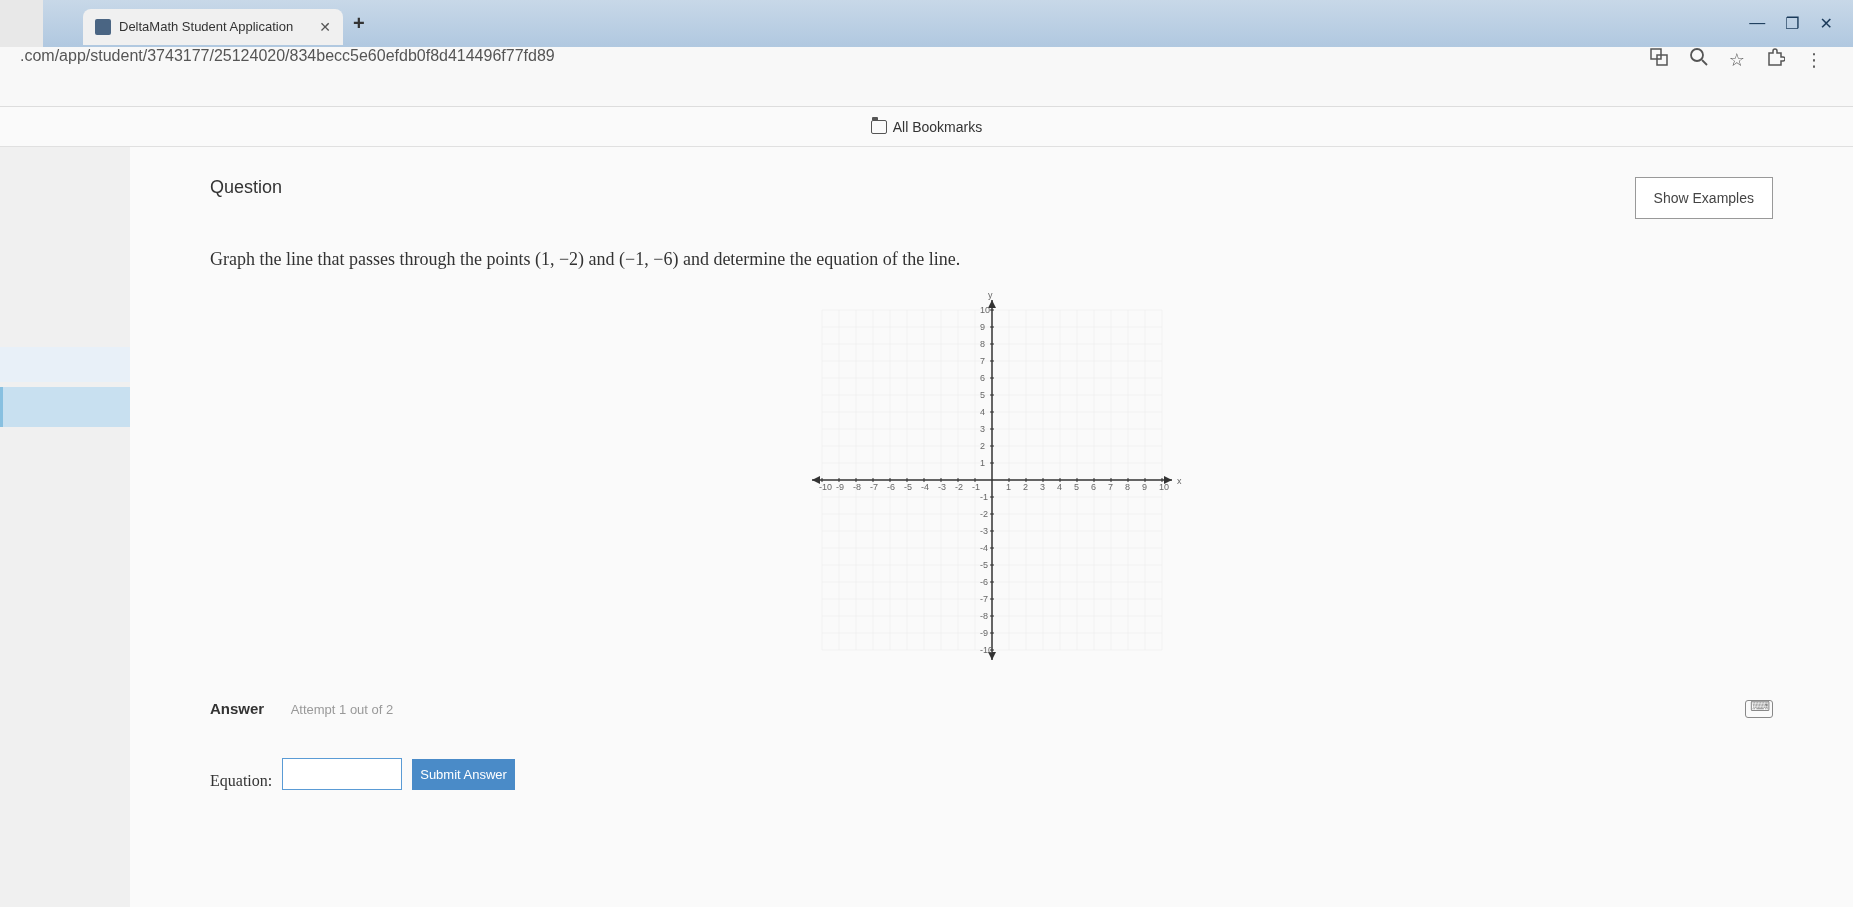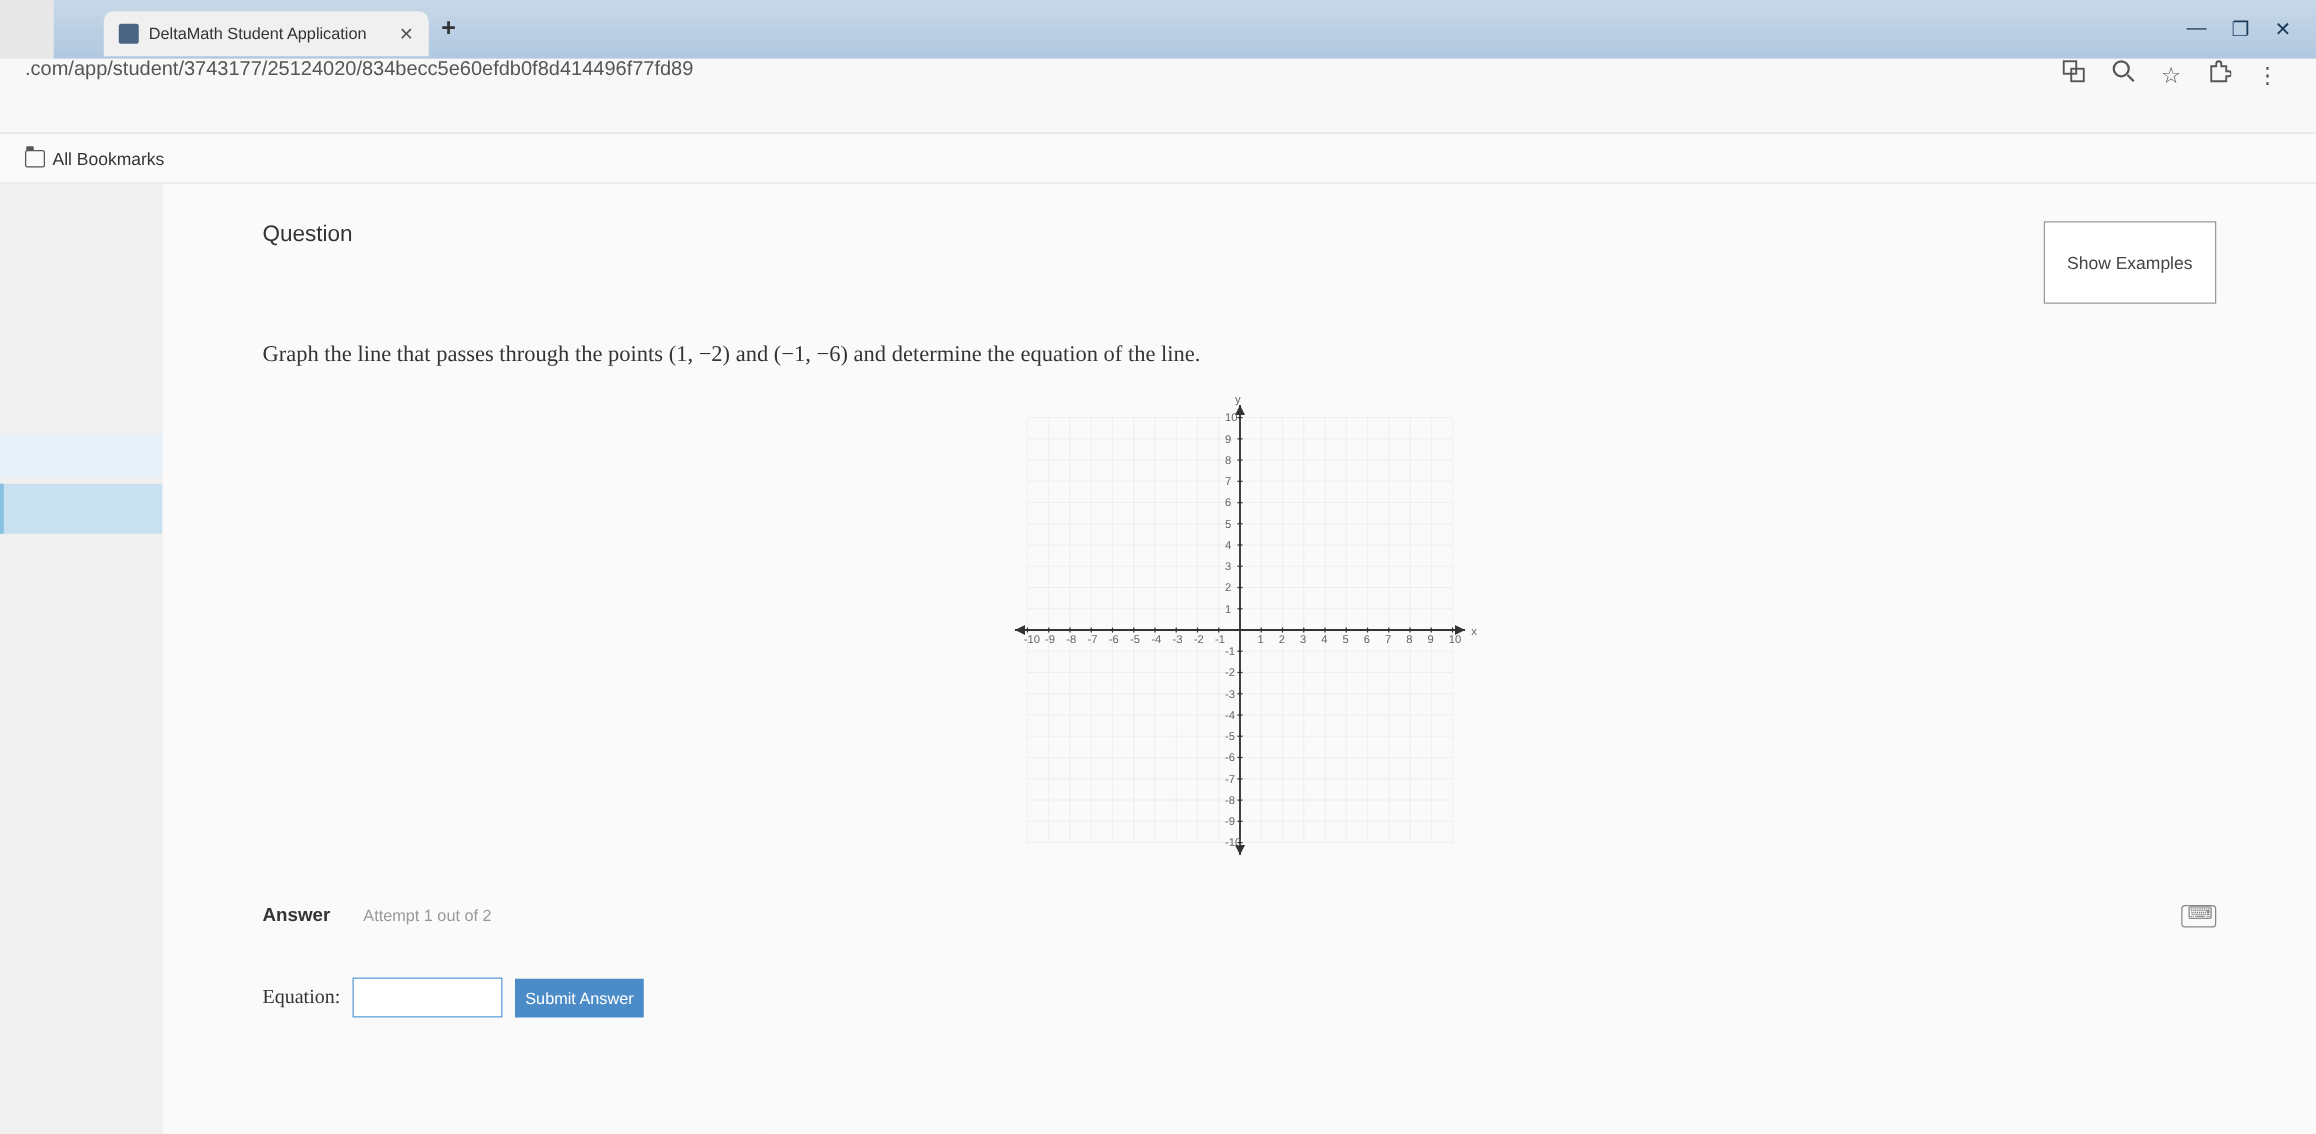--- a/index.html
+++ b/index.html
@@ -19,7 +19,7 @@
     .toolbar-icons { display: flex; gap: 20px; align-items: center; padding-right: 10px; }
     .toolbar-icon { cursor: pointer; color: #555; font-size: 18px; }
     
-    .bookmarks-bar { background: #fafafa; height: 40px; display: flex; align-items: center; justify-content: flex-start; padding: 0 20px; border-bottom: 1px solid #e0e0e0; }
+    .bookmarks-bar { background: #fafafa; height: 40px; display: flex; align-items: center; justify-content: center; padding: 0 20px; border-bottom: 1px solid #e0e0e0; }
     .bookmarks-btn { display: flex; align-items: center; gap: 6px; color: #333; font-size: 14px; cursor: pointer; }
     .folder-icon { width: 16px; height: 14px; border: 1.5px solid #555; border-radius: 2px; position: relative; }
     .folder-icon::before { content: ''; position: absolute; top: -4px; left: 0; width: 6px; height: 3px; background: #555; border-radius: 1px 1px 0 0; }

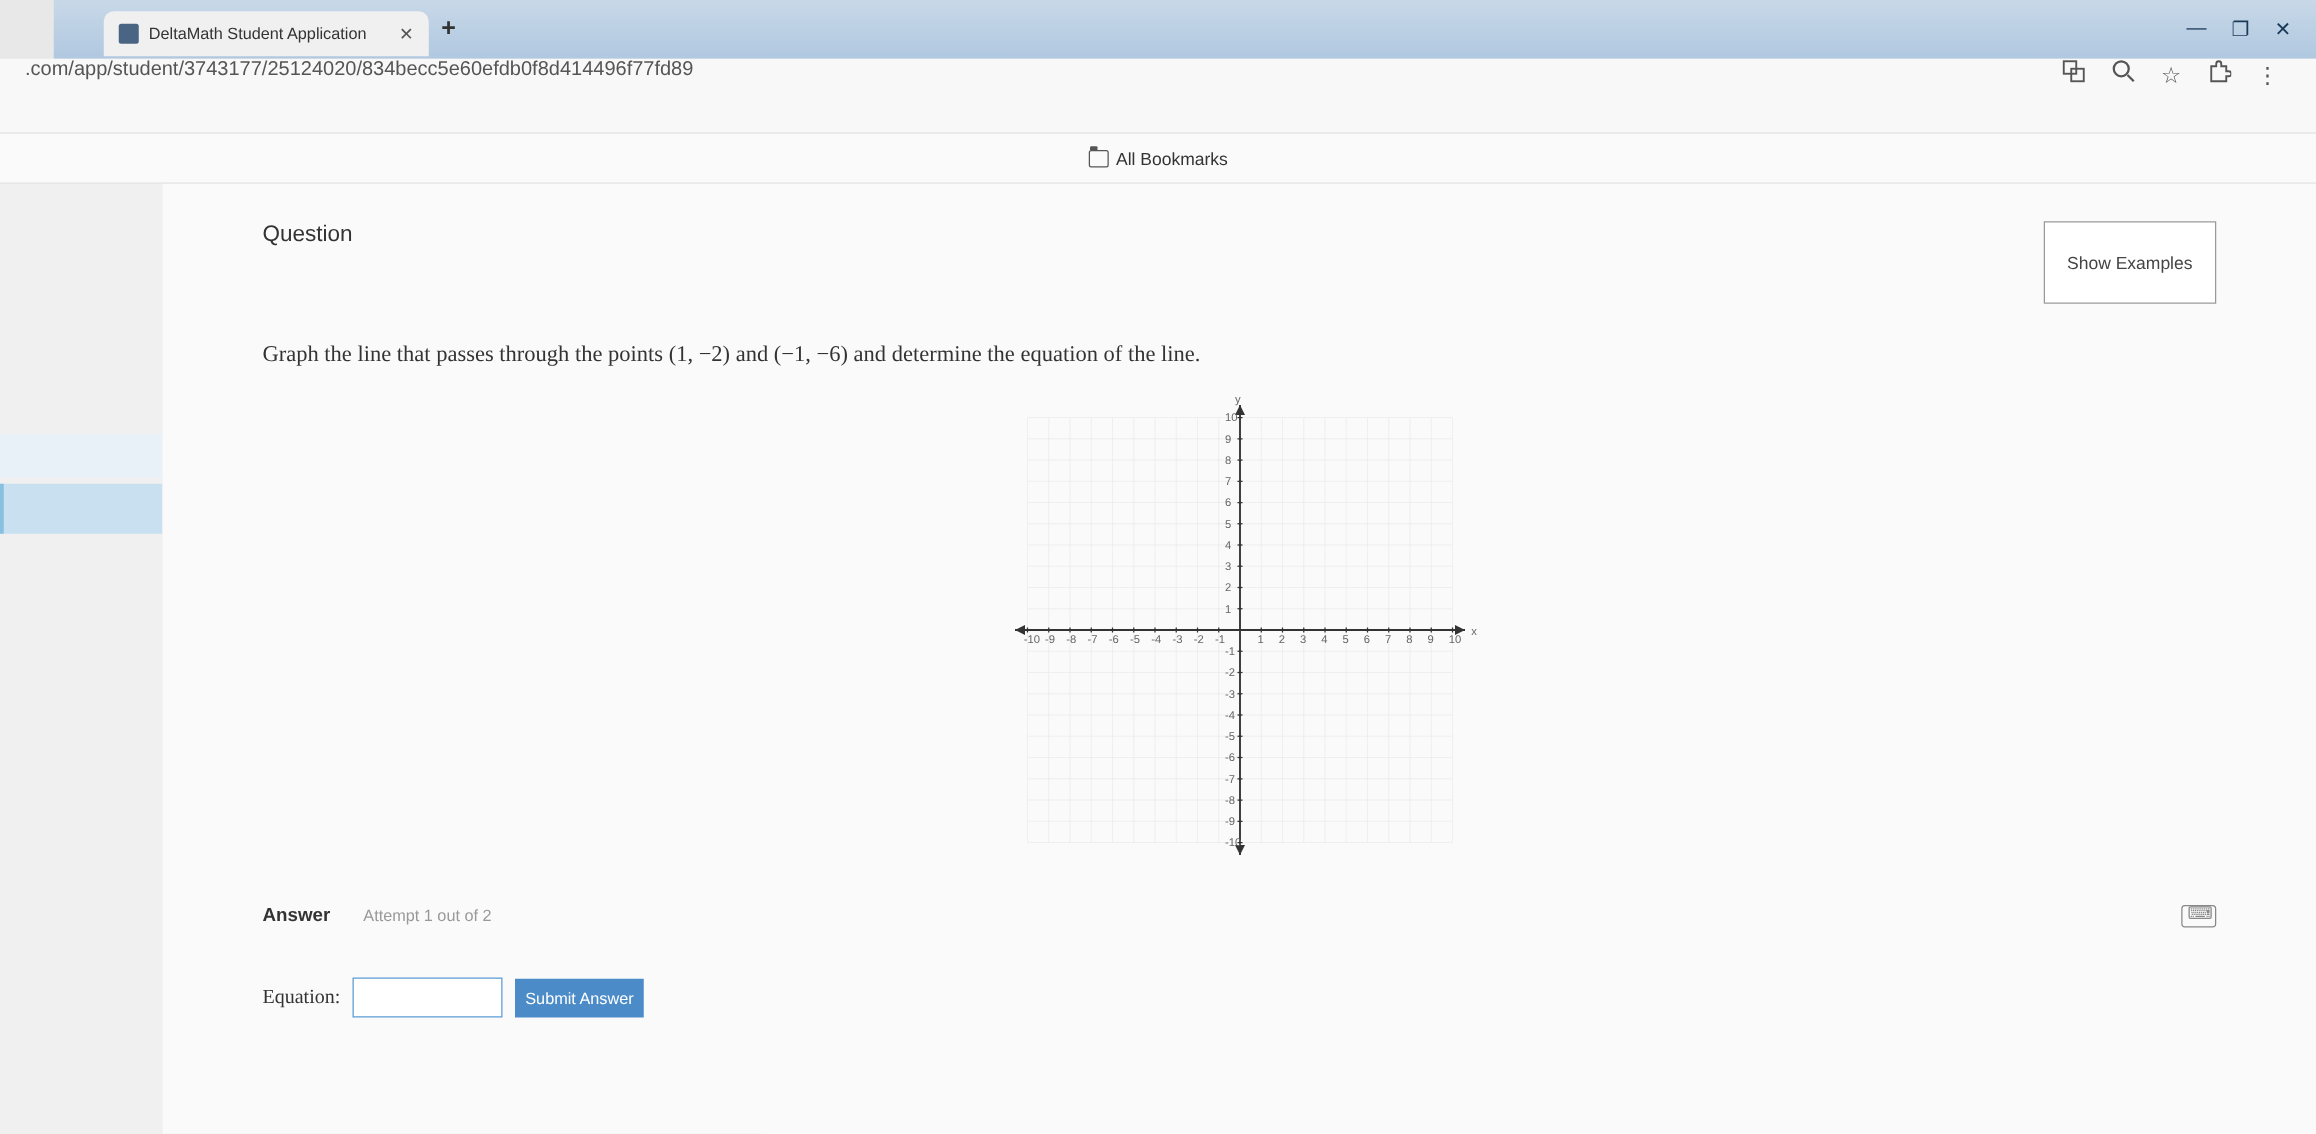--- a/index.html
+++ b/index.html
@@ -32,7 +32,7 @@
     .main-content { flex: 1; background: #fafafa; padding: 30px 80px 20px 80px; position: relative; }
     .question-header { display: flex; justify-content: space-between; align-items: flex-start; margin-bottom: 30px; }
     .question-label { font-size: 18px; font-weight: normal; color: #333; }
-    .show-examples-btn { border: 1px solid #999; background: #fff; padding: 24px 18px; font-size: 14px; color: #444; cursor: pointer; }
+    .show-examples-btn { border: 1px solid #999; background: #fff; padding: 12px 18px; font-size: 14px; color: #444; cursor: pointer; }
     
     .question-text { font-size: 18px; color: #333; font-family: 'Times New Roman', serif; margin-bottom: 20px; }
     .math-coord { font-family: 'Times New Roman', serif; }

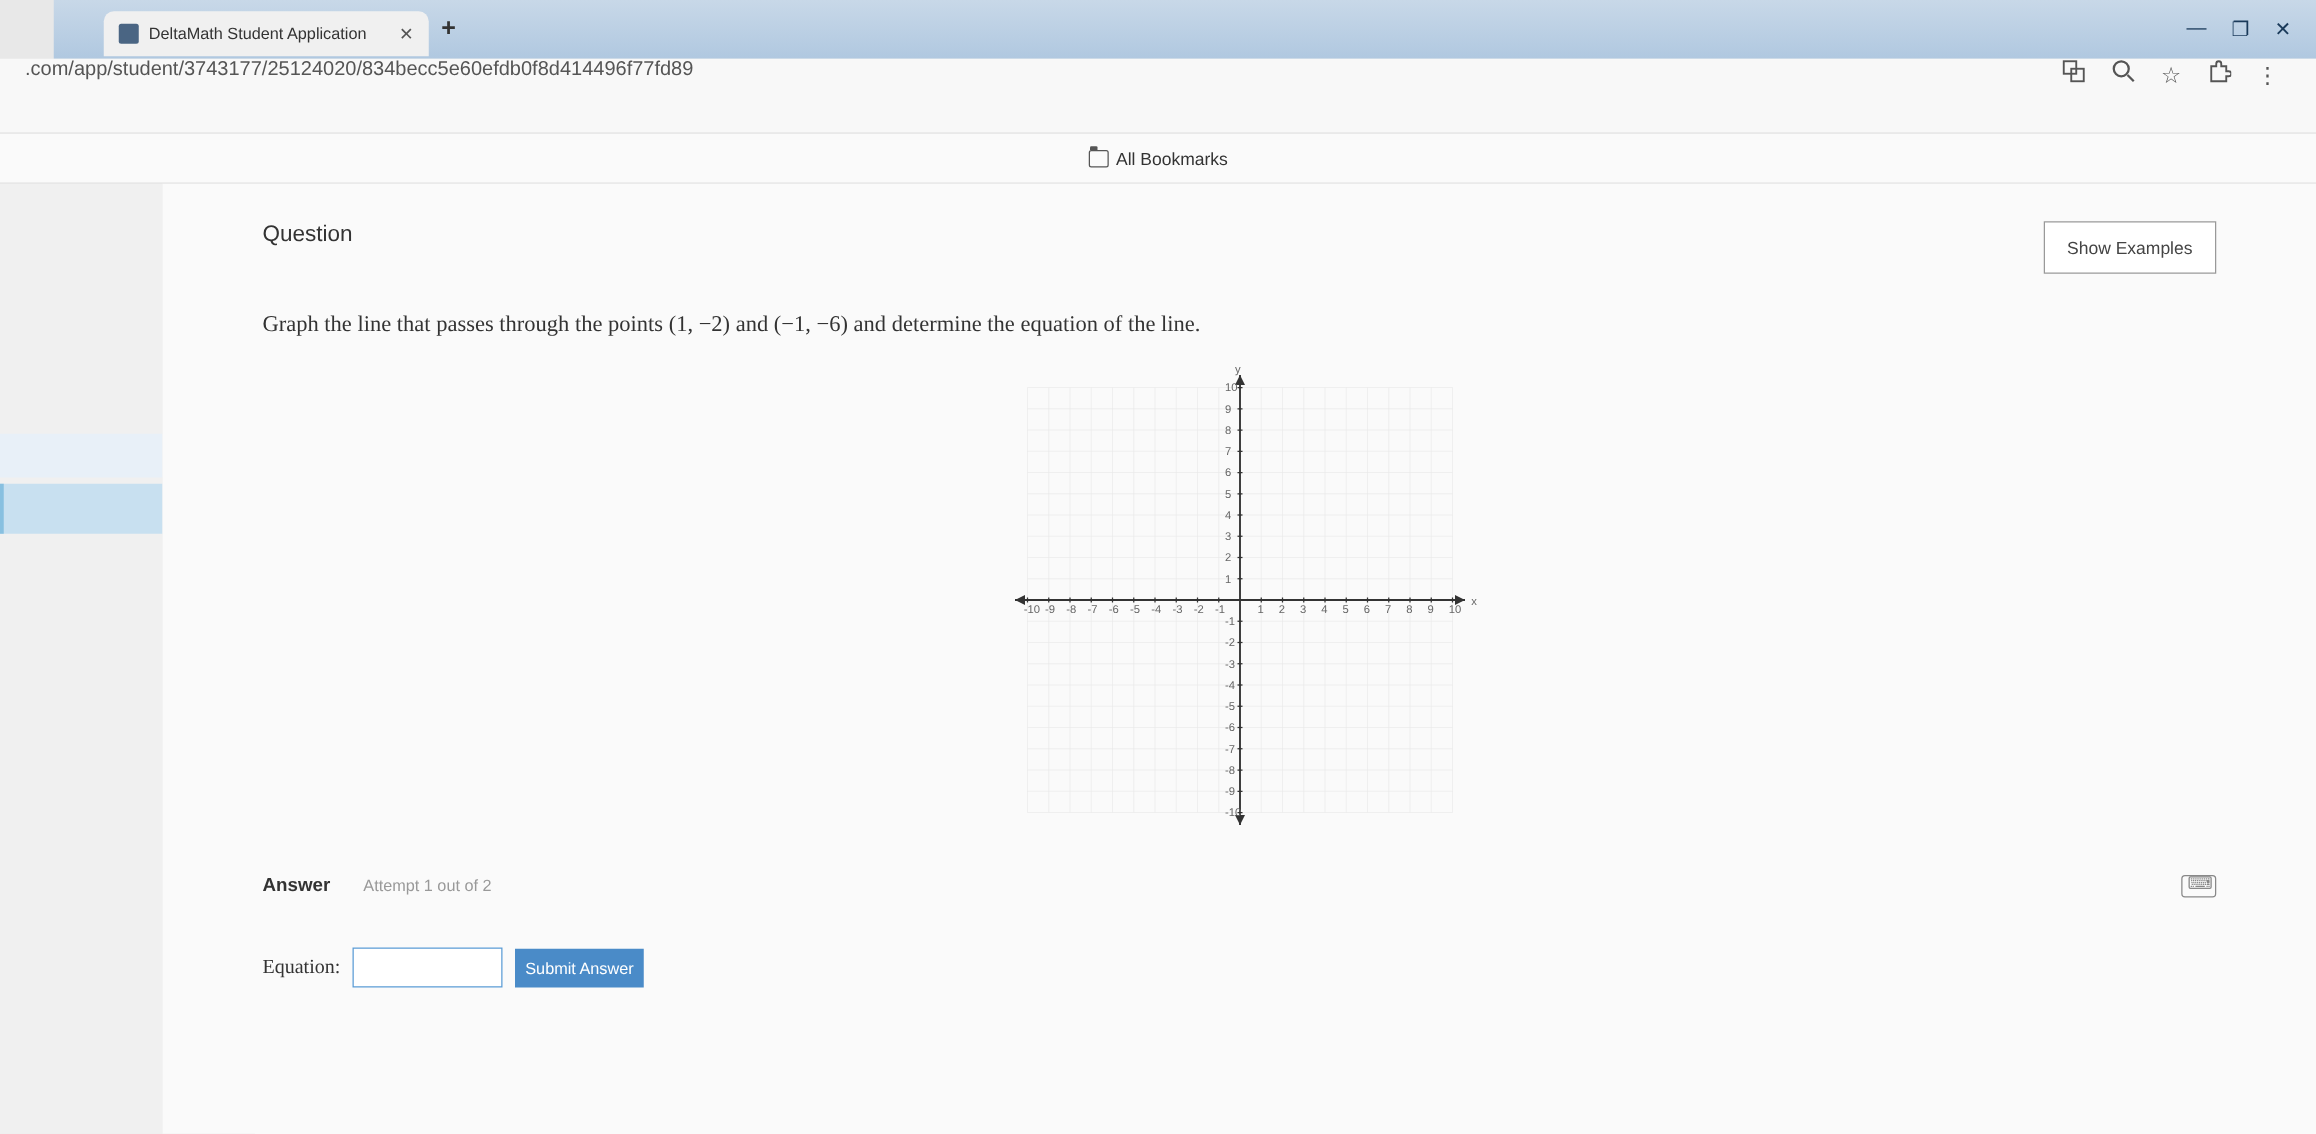--- a/index.html
+++ b/index.html
@@ -46,7 +46,7 @@
     .keyboard-icon { float: right; width: 28px; height: 18px; border: 1.5px solid #888; border-radius: 3px; position: relative; }
     .keyboard-icon::after { content: '⌨'; position: absolute; top: -3px; left: 4px; font-size: 14px; color: #888; }
     
-    .equation-row { margin-top: 40px; display: flex; align-items: center; gap: 10px; }
+    .equation-row { margin-top: 40px; display: flex; align-items: flex-end; gap: 10px; }
     .equation-label { font-size: 16px; color: #333; font-family: 'Times New Roman', serif; }
     .equation-input { width: 120px; height: 32px; border: 1px solid #5a9bd5; background: #fff; padding: 4px; }
     .submit-btn { background: #4a8bc8; color: #fff; border: none; padding: 8px 8px; font-size: 13px; cursor: pointer; }

